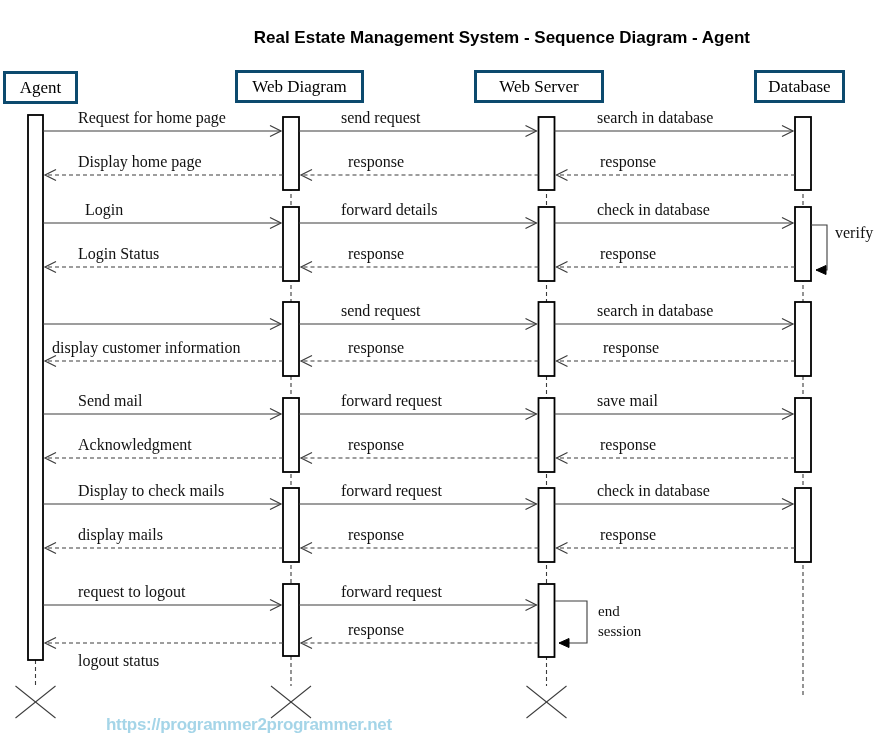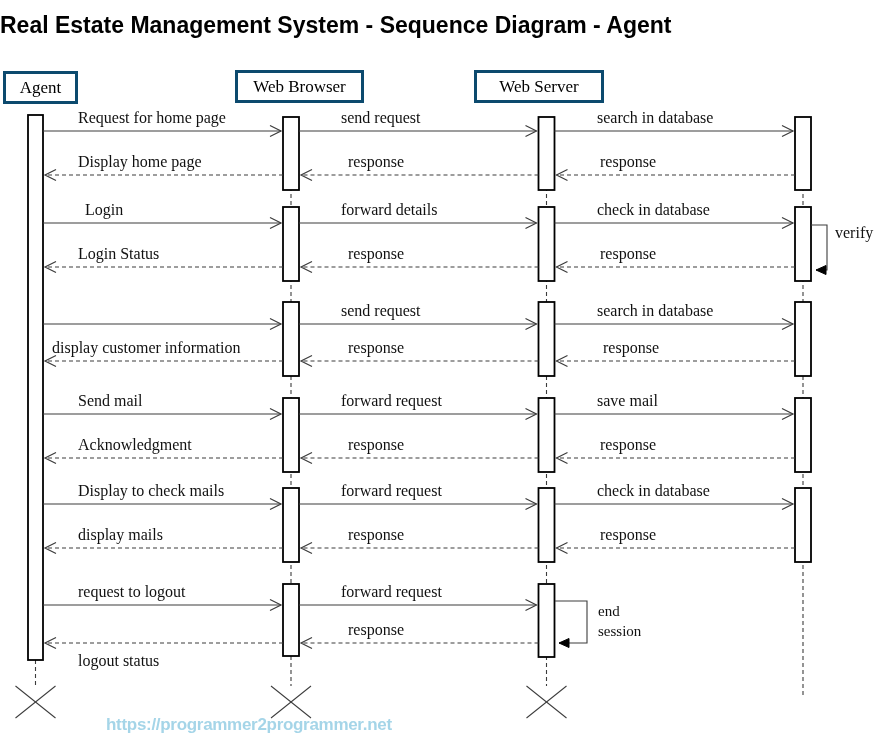--- a/index.html
+++ b/index.html
@@ -8,8 +8,8 @@
     font-family:"Liberation Serif", serif; overflow:hidden;
   }
   #title {
-    position:absolute; top:12px; left:0; width:750px; text-align:left;
-    font-family:"Liberation Sans", sans-serif; font-weight:bold; font-size:23px; color:#000;
+    position:absolute; top:28px; left:0; width:750px; text-align:right;
+    font-family:"Liberation Sans", sans-serif; font-weight:bold; font-size:17px; color:#000;
   }
   .actor {
     position:absolute; height:27px; border:3px solid #0c4a6e; background:#fff;

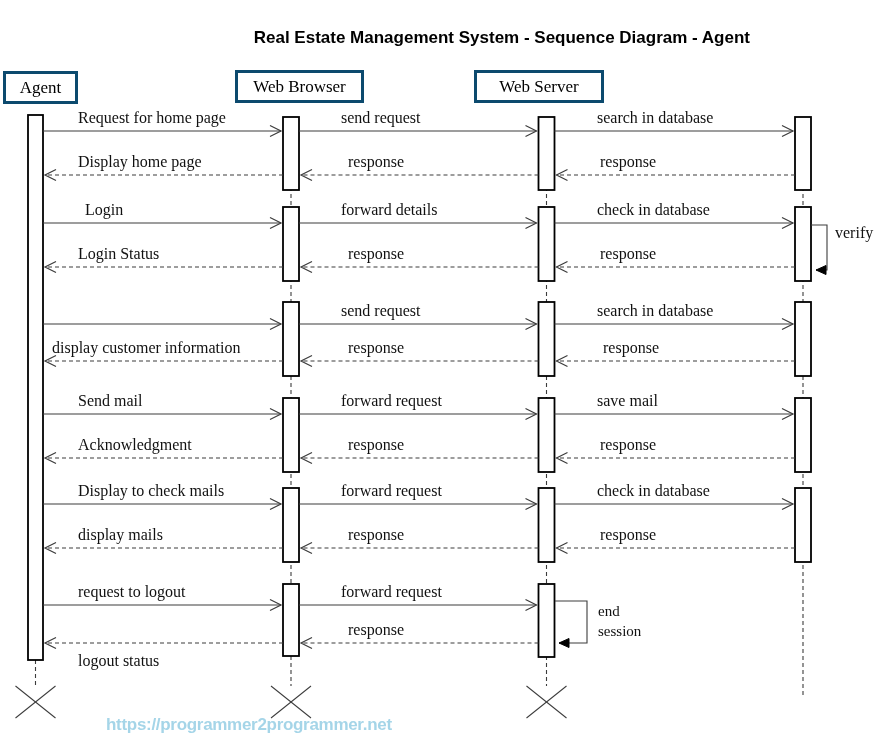--- a/index.html
+++ b/index.html
@@ -46,7 +46,7 @@
     <span>Agent</span>
   </div>
   <div id="actor-browser" class="actor">
-    <span>Web Browser</span>
+    <span>Web Diagram</span>
   </div>
   <div id="actor-server" class="actor">
     <span>Web Server</span>

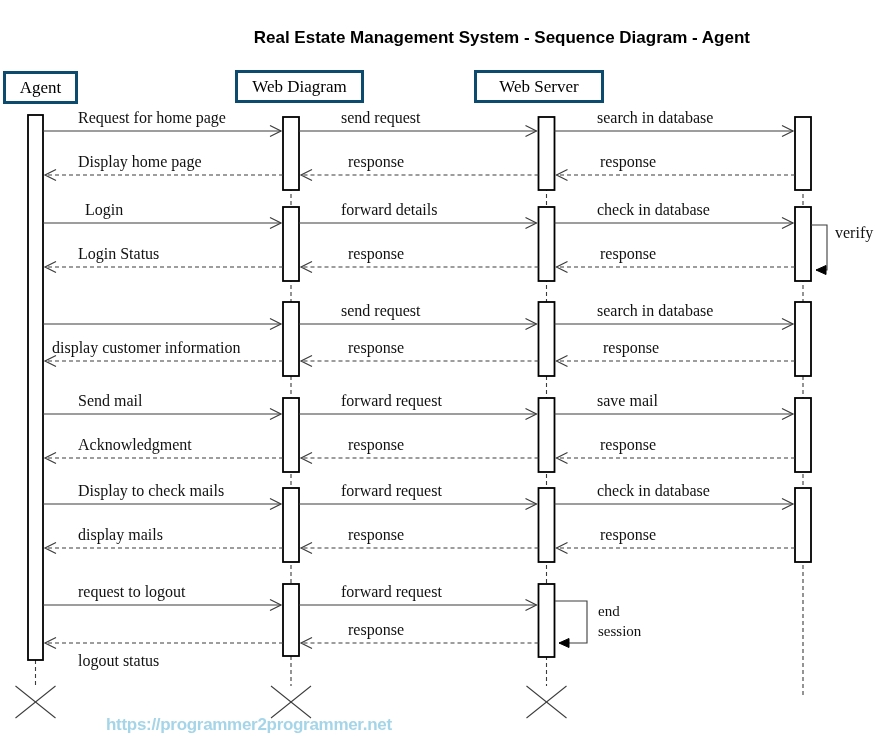--- a/index.html
+++ b/index.html
@@ -50,6 +50,9 @@
   </div>
   <div id="actor-server" class="actor">
     <span>Web Server</span>
+  </div>
+  <div id="actor-database" class="actor">
+    <span>Database</span>
   </div>
 
   <svg width="884" height="744" viewBox="0 0 884 744">

